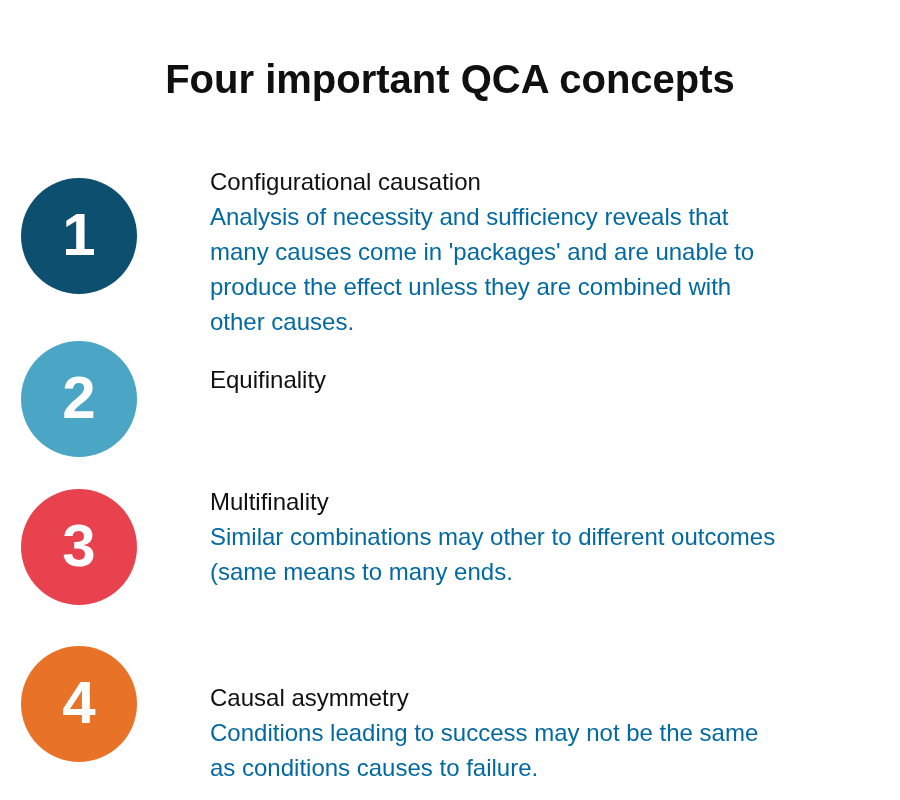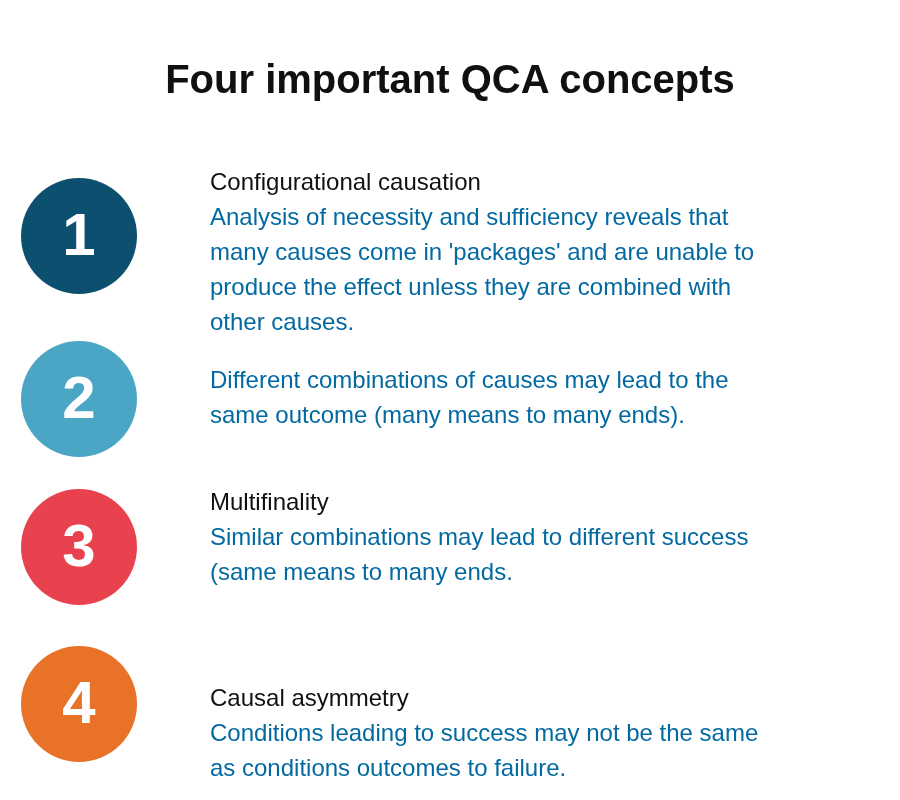--- a/index.html
+++ b/index.html
@@ -94,6 +94,7 @@
       <span class="num">2</span>
     </div>
     <div class="textblock" style="top:362px;">
+      <div class="heading">Equifinality</div>
       <div class="body-text">Different combinations of causes may lead to the
 same outcome (many means to many ends).</div>
     </div>

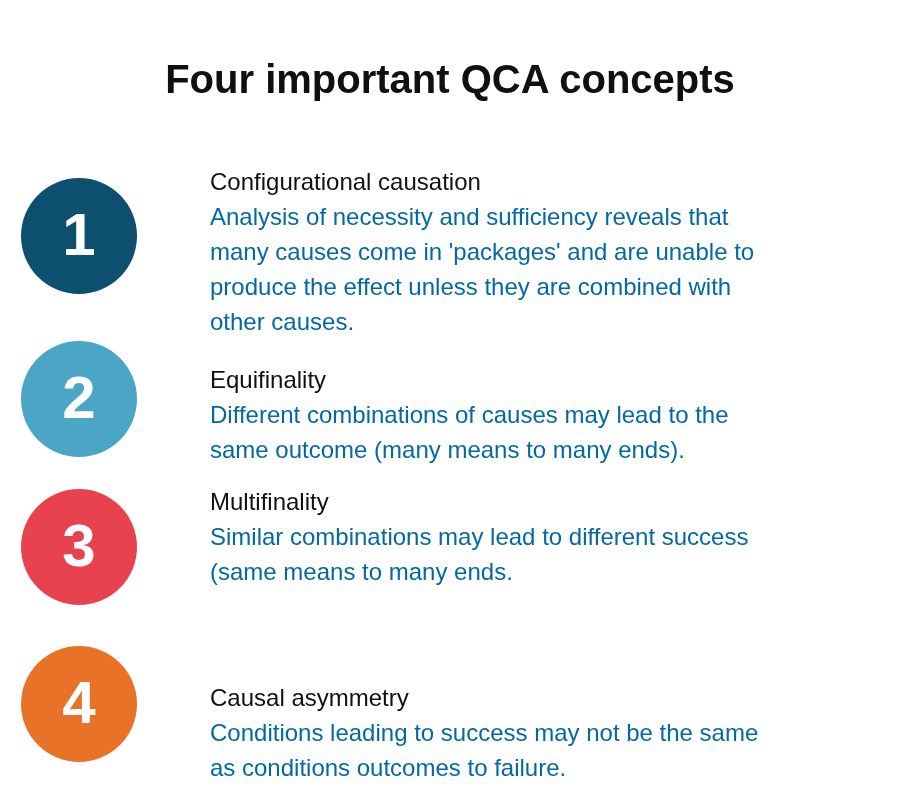--- a/index.html
+++ b/index.html
@@ -95,8 +95,6 @@
     </div>
     <div class="textblock" style="top:362px;">
       <div class="heading">Equifinality</div>
-      <div class="body-text">Different combinations of causes may lead to the
-same outcome (many means to many ends).</div>
     </div>
   </div>
 

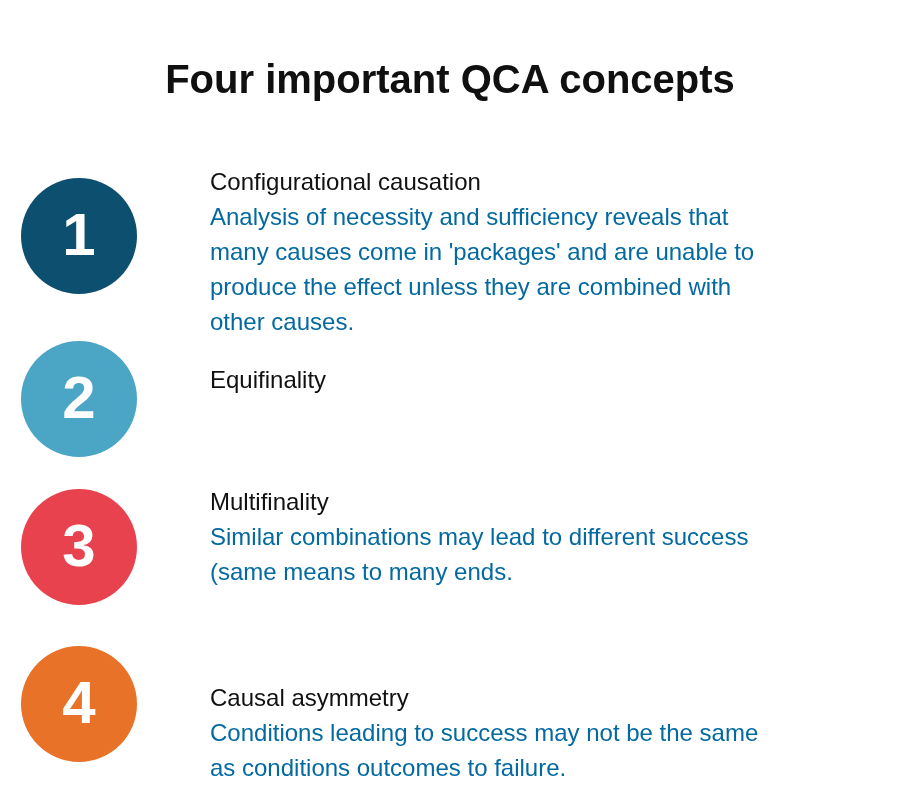--- a/index.html
+++ b/index.html
@@ -104,7 +104,7 @@
     </div>
     <div class="textblock" style="top:484px;">
       <div class="heading">Multifinality</div>
-      <div class="body-text">Similar combinations may lead to different success
+      <div class="body-text">Similar combinations may other to different outcomes
 (same means to many ends.</div>
     </div>
   </div>

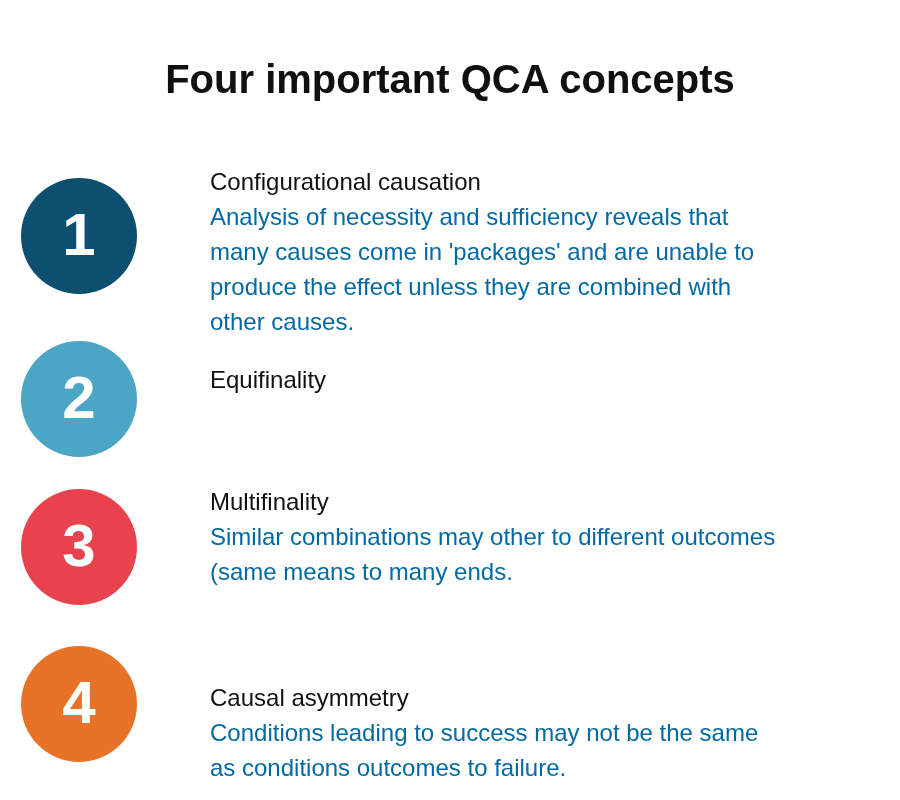--- a/index.html
+++ b/index.html
@@ -116,7 +116,7 @@
     <div class="textblock" style="top:680px;">
       <div class="heading">Causal asymmetry</div>
       <div class="body-text">Conditions leading to success may not be the same
-as conditions outcomes to failure.</div>
+as conditions causes to failure.</div>
     </div>
   </div>
 

